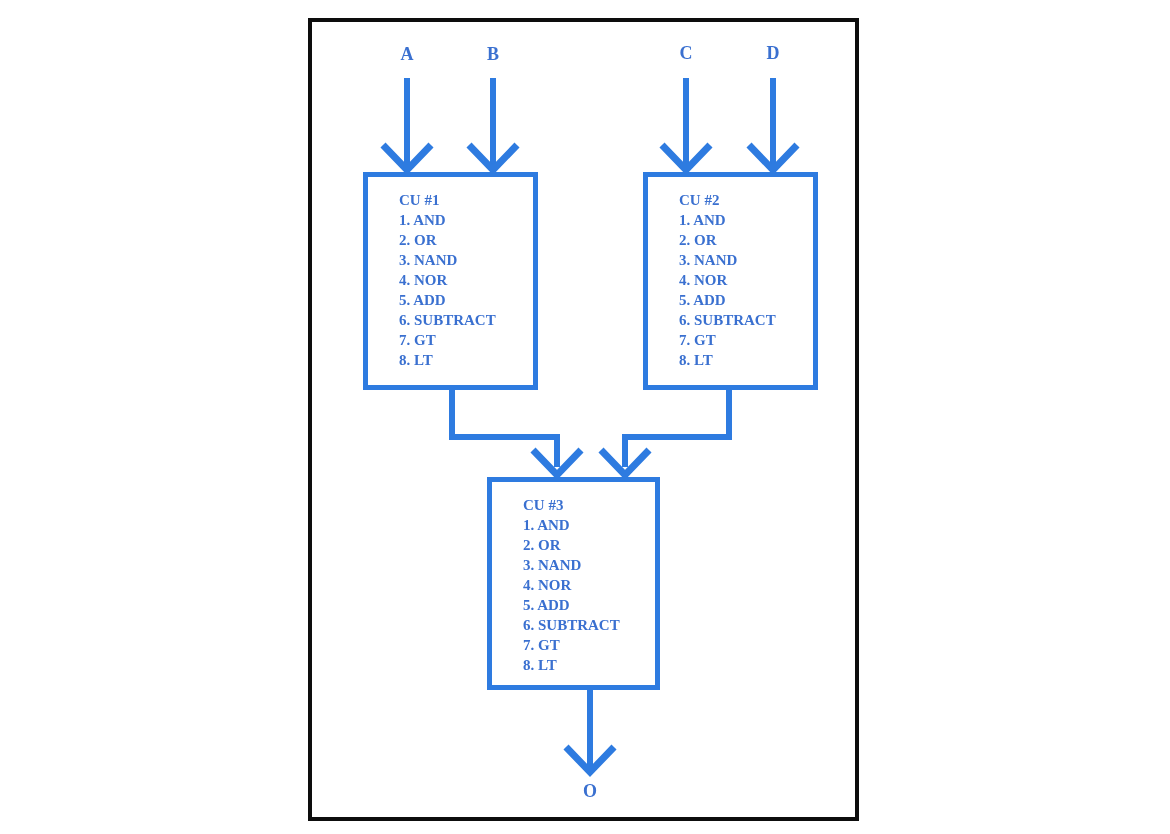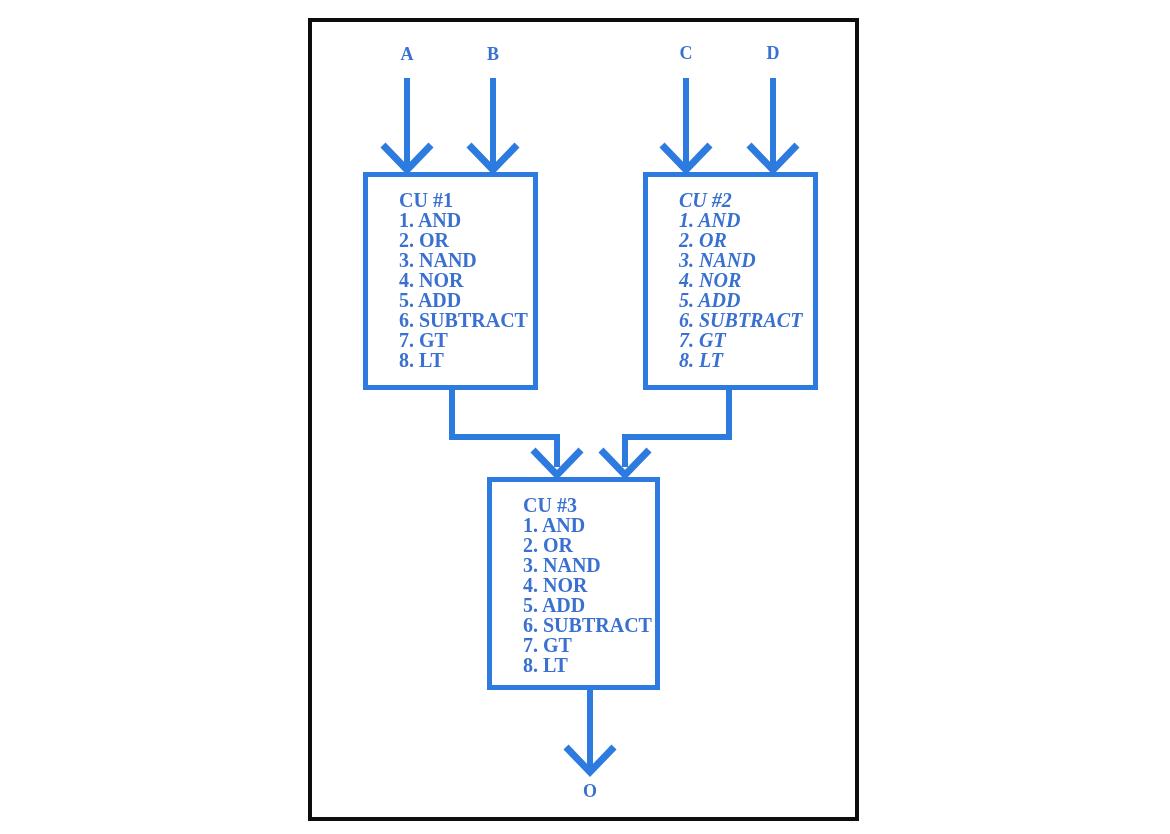--- a/index.html
+++ b/index.html
@@ -62,7 +62,7 @@
   .cu-box-3 { left: 487px; top: 477px; width: 173px; height: 213px; }
   .cu-line {
     font-weight: bold;
-    font-size: 20px;
+    font-size: 15px;
     line-height: 20px;
     color: #3a70d0;
     white-space: nowrap;

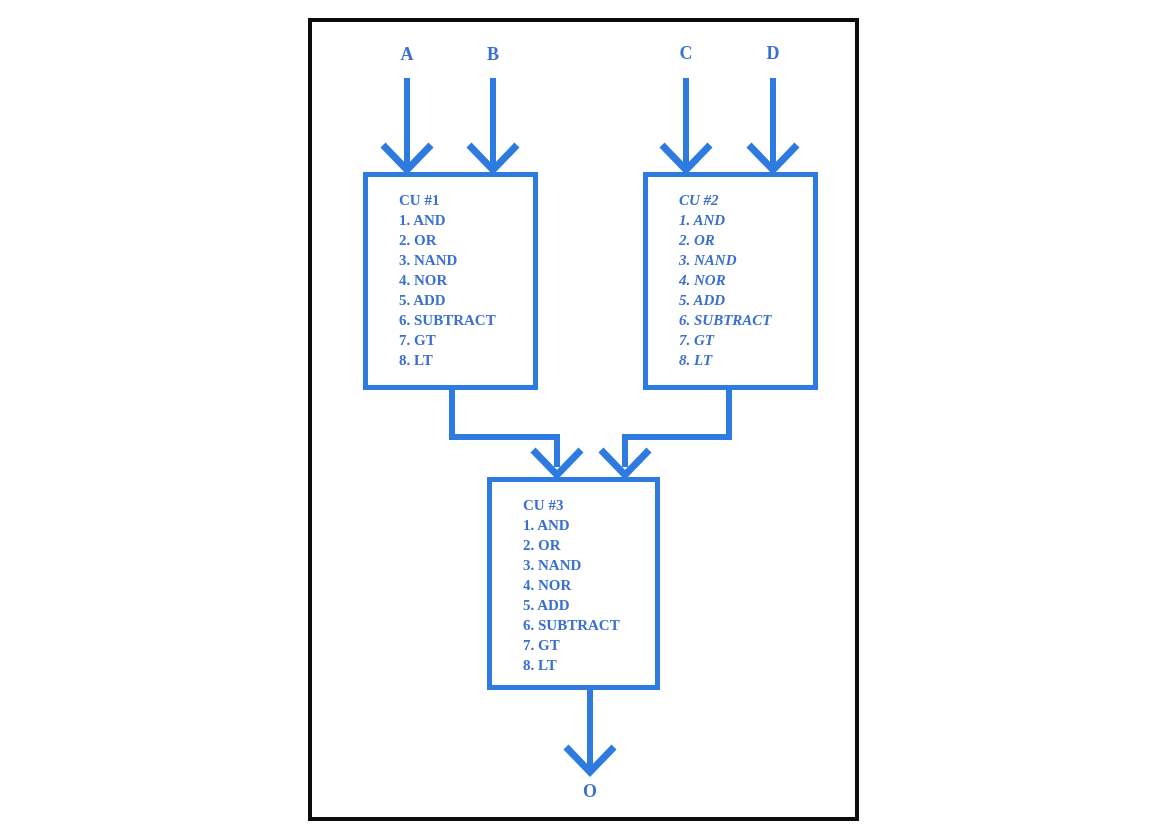--- a/index.html
+++ b/index.html
@@ -58,7 +58,7 @@
     padding: 13px 4px 0 31px;
   }
   .cu-box-1 { left: 363px; top: 172px; width: 175px; height: 218px; }
-  .cu-box-2 { left: 643px; top: 172px; width: 175px; height: 218px; font-style: italic; }
+  .cu-box-2 { left: 643px; top: 172px; width: 175px; height: 218px; }
   .cu-box-3 { left: 487px; top: 477px; width: 173px; height: 213px; }
   .cu-line {
     font-weight: bold;

